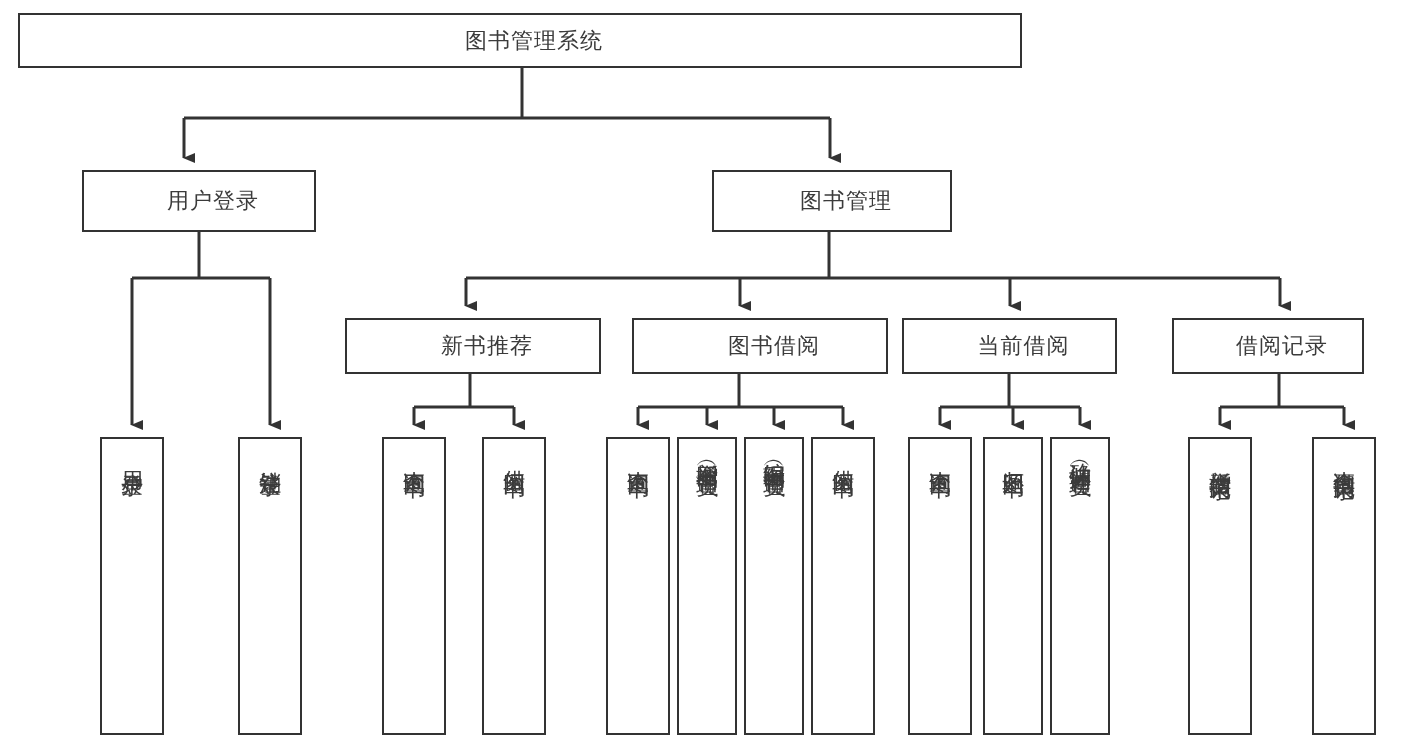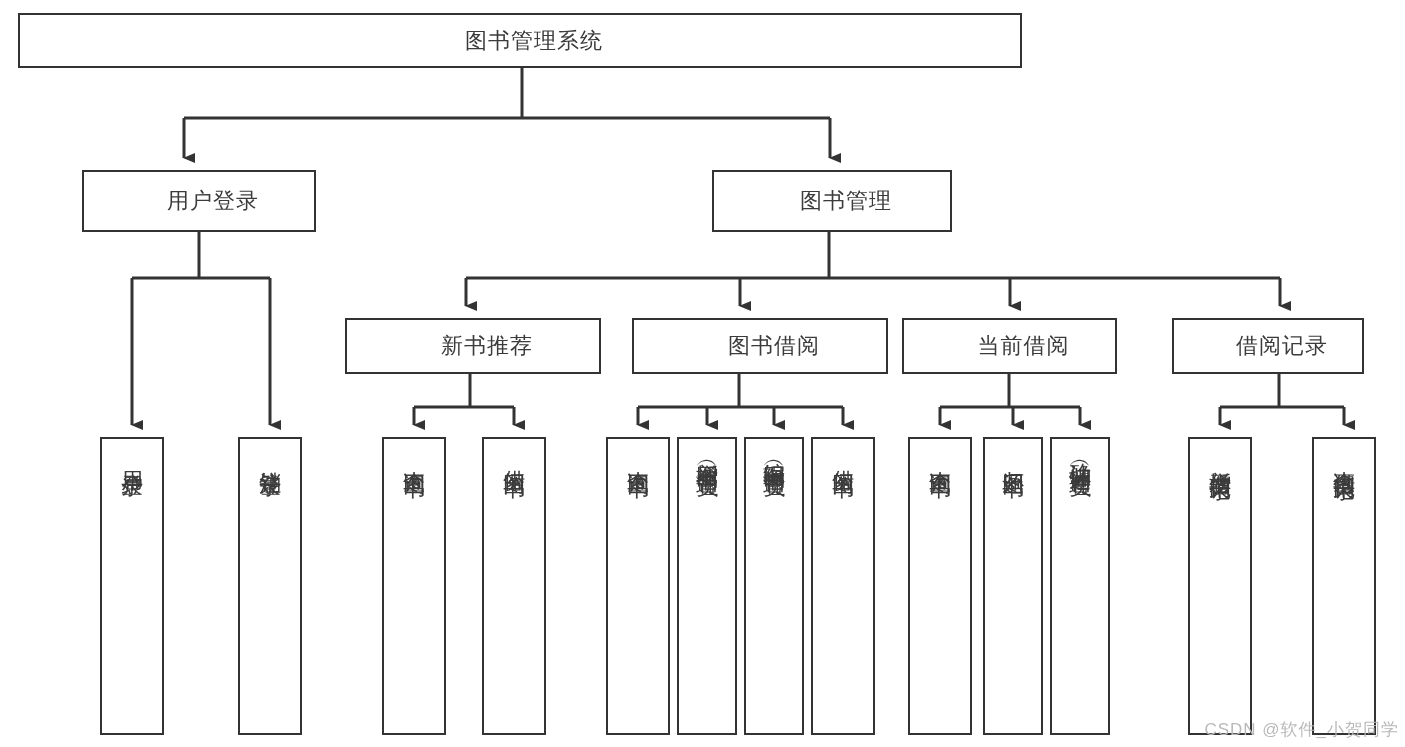--- a/index.html
+++ b/index.html
@@ -170,7 +170,6 @@
     <span class="vtext">查询借阅记录</span>
   </div>
 
-  <div id="watermark">CSDN @软件_小贺同学</div>
 </div>
 
 </body></html>

